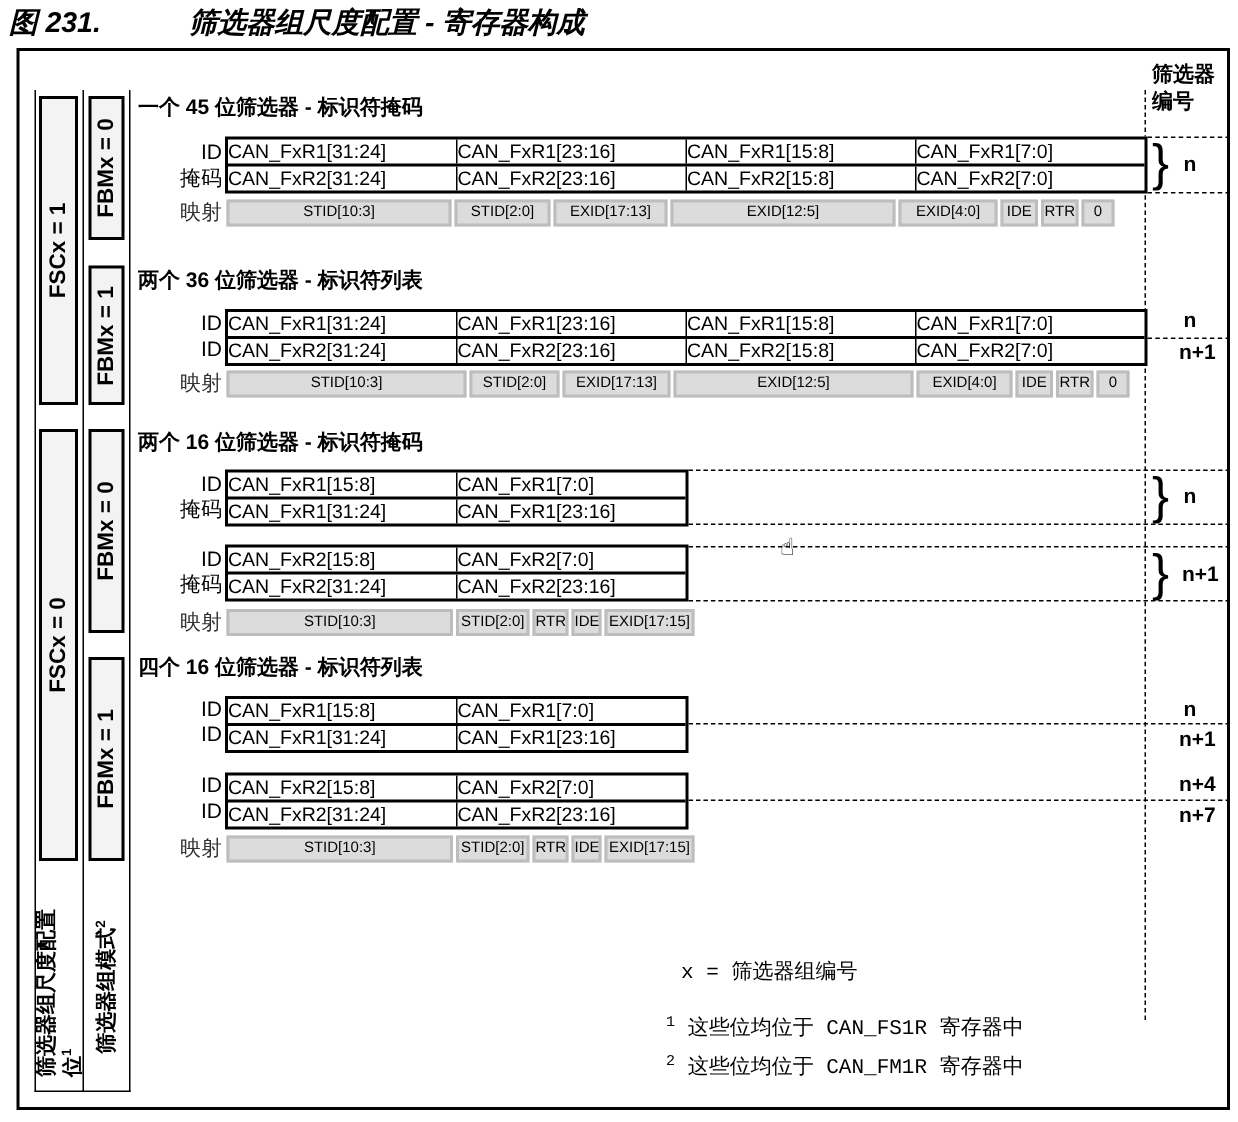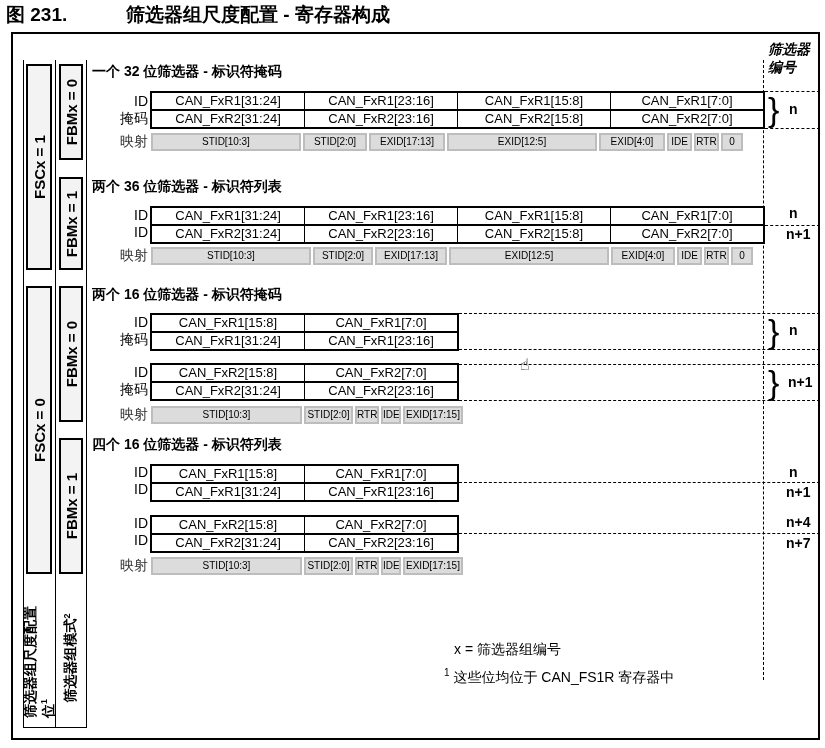--- a/index.html
+++ b/index.html
@@ -6,7 +6,7 @@
   body { width:825px; height:748px; position:relative; overflow:hidden;
          font-family: "Liberation Sans", "DejaVu Sans", sans-serif; color:#000; }
   .abs { position:absolute; }
-  .title { left:6px; top:2px; font-size:19px; font-weight:bold; white-space:nowrap; }
+  .title { left:6px; top:2px; font-size:19px; font-weight:bold; white-space:nowrap;font-style:italic; }
   .title .fig { display:inline-block; width:120px; }
   .frame { left:11px; top:32px; width:809px; height:708px; border:2px solid #000; box-sizing:border-box; }
   .vline { width:1px; background:#000; }

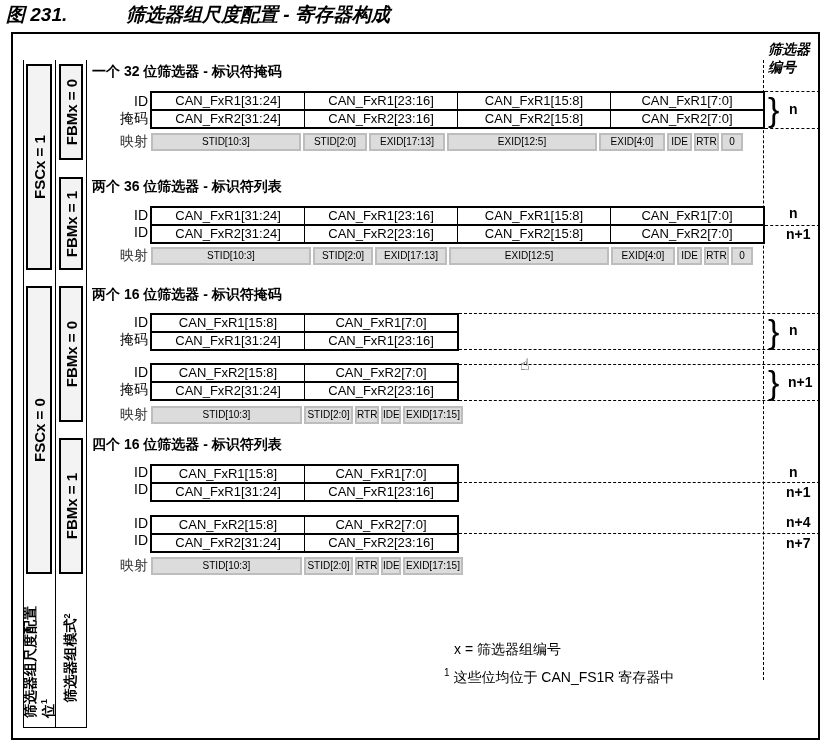--- a/index.html
+++ b/index.html
@@ -75,7 +75,7 @@
   </span>
 </div>
 
-<div class="abs" style="left:768px;top:40px;font-size:14px;font-weight:bold;line-height:18px;font-style:italic;">
+<div class="abs" style="left:768px;top:40px;font-size:14px;font-weight:bold;line-height:18px;">
   <div>筛选器</div>
   <div>编号</div>
 </div>

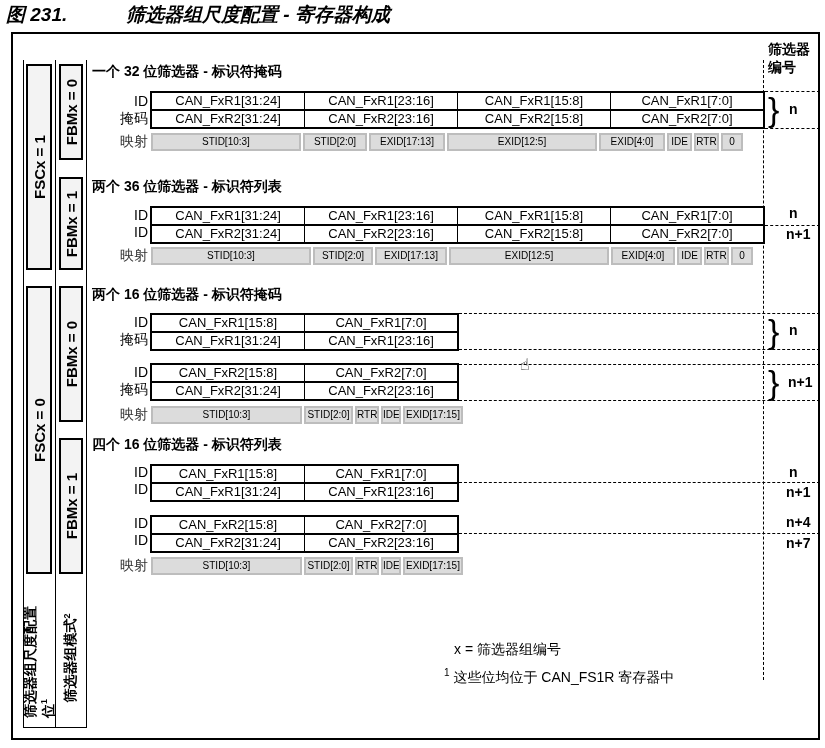--- a/index.html
+++ b/index.html
@@ -82,7 +82,7 @@
 
 <div class="abs dash-v" style="left:763px;top:60px;height:620px;"></div>
 
-<div class="abs sec-title" style="left:92px;top:63px;">一个 32 位筛选器 - 标识符掩码</div>
+<div class="abs sec-title" style="left:92px;top:63px;">一个 45 位筛选器 - 标识符掩码</div>
 <div class="abs rowlbl" style="left:98px;top:93px;">ID</div>
 <div class="abs rowlbl" style="left:98px;top:110px;">掩码</div>
 <div class="abs reg" style="left:150px;top:91px;width:615px;height:38px;">

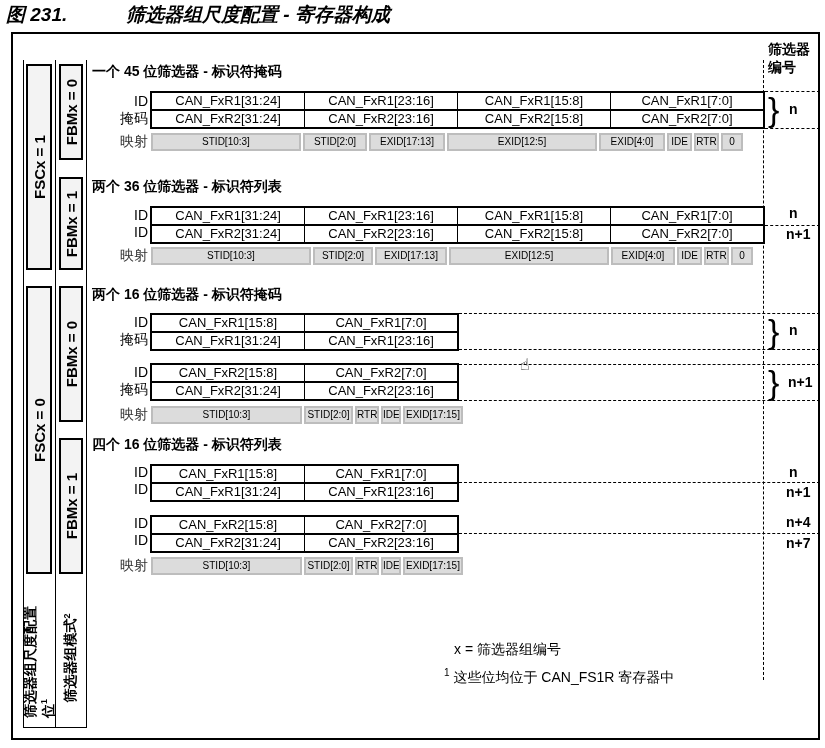--- a/index.html
+++ b/index.html
@@ -18,7 +18,7 @@
   .reg { border:2px solid #000; box-sizing:border-box; display:flex; flex-direction:column; background:#fff; }
   .reg .r { display:flex; flex:1; }
   .reg .r + .r { border-top:2px solid #000; }
-  .reg .c { flex:1; text-align:center; font-size:13px; line-height:15px; white-space:nowrap; overflow:hidden; }
+  .reg .c { flex:1; font-size:13px; line-height:15px; white-space:nowrap; overflow:hidden; }
   .reg .c + .c { border-left:1px solid #000; }
   .map { display:flex; height:18px; }
   .map .m { background:#dcdcdc; border:2px solid #bdbdbd; box-sizing:border-box; font-size:10px;

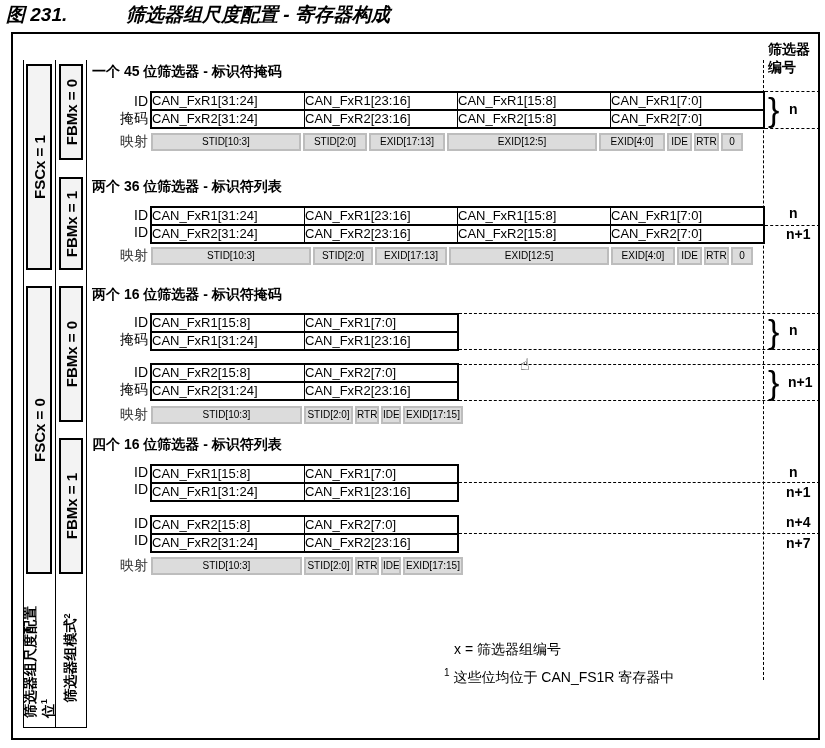--- a/index.html
+++ b/index.html
@@ -231,7 +231,7 @@
 <div class="abs fnum" style="left:786px;top:514px;">n+4</div>
 <div class="abs fnum" style="left:786px;top:535px;">n+7</div>
 
-<div class="abs notes" style="left:444px;top:640px;">
+<div class="abs notes" style="left:444px;top:640px;font-family:Liberation Mono, monospace;">
   <div style="padding-left:10px;line-height:18px;">x = 筛选器组编号</div>
   <div style="margin-top:4px;"><sup>1</sup> <span>这些位均位于 CAN_FS1R 寄存器中</span></div>
 </div>

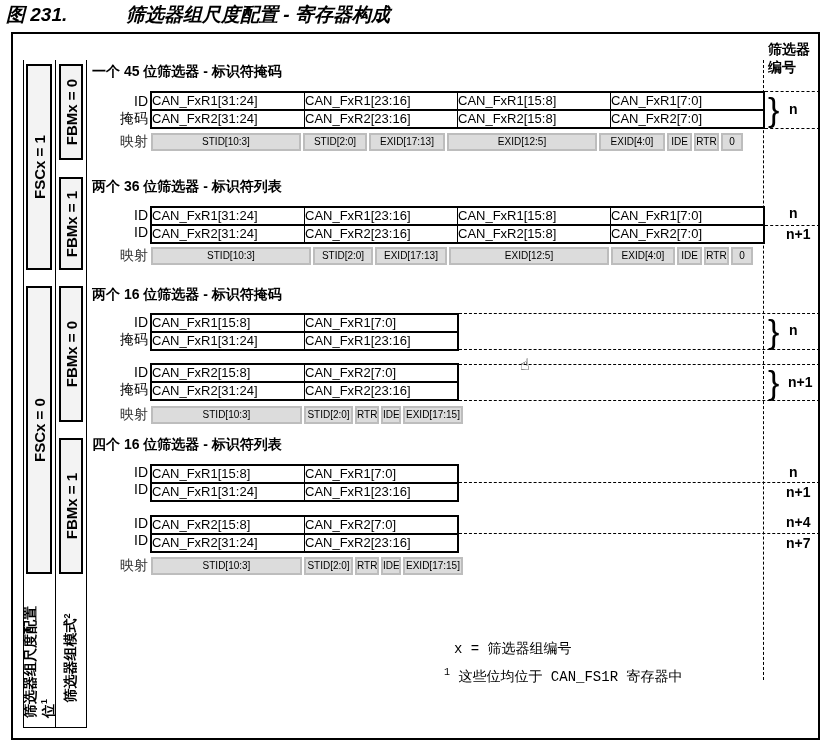--- a/index.html
+++ b/index.html
@@ -233,7 +233,7 @@
 
 <div class="abs notes" style="left:444px;top:640px;font-family:Liberation Mono, monospace;">
   <div style="padding-left:10px;line-height:18px;">x = 筛选器组编号</div>
-  <div style="margin-top:4px;"><sup>1</sup> <span>这些位均位于 CAN_FS1R 寄存器中</span></div>
+  <div style="margin-top:14px;"><sup>1</sup> <span>这些位均位于 CAN_FS1R 寄存器中</span></div>
 </div>
 
 </body></html>

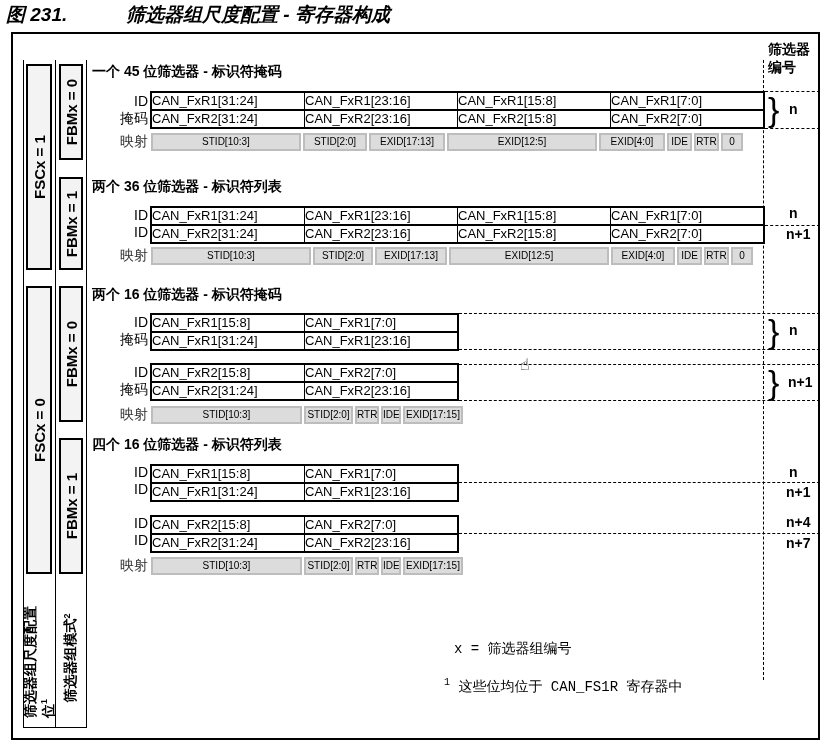--- a/index.html
+++ b/index.html
@@ -234,6 +234,7 @@
 <div class="abs notes" style="left:444px;top:640px;font-family:Liberation Mono, monospace;">
   <div style="padding-left:10px;line-height:18px;">x = 筛选器组编号</div>
   <div style="margin-top:14px;"><sup>1</sup> <span>这些位均位于 CAN_FS1R 寄存器中</span></div>
+  <div><sup>2</sup> <span>这些位均位于 CAN_FM1R 寄存器中</span></div>
 </div>
 
 </body></html>

